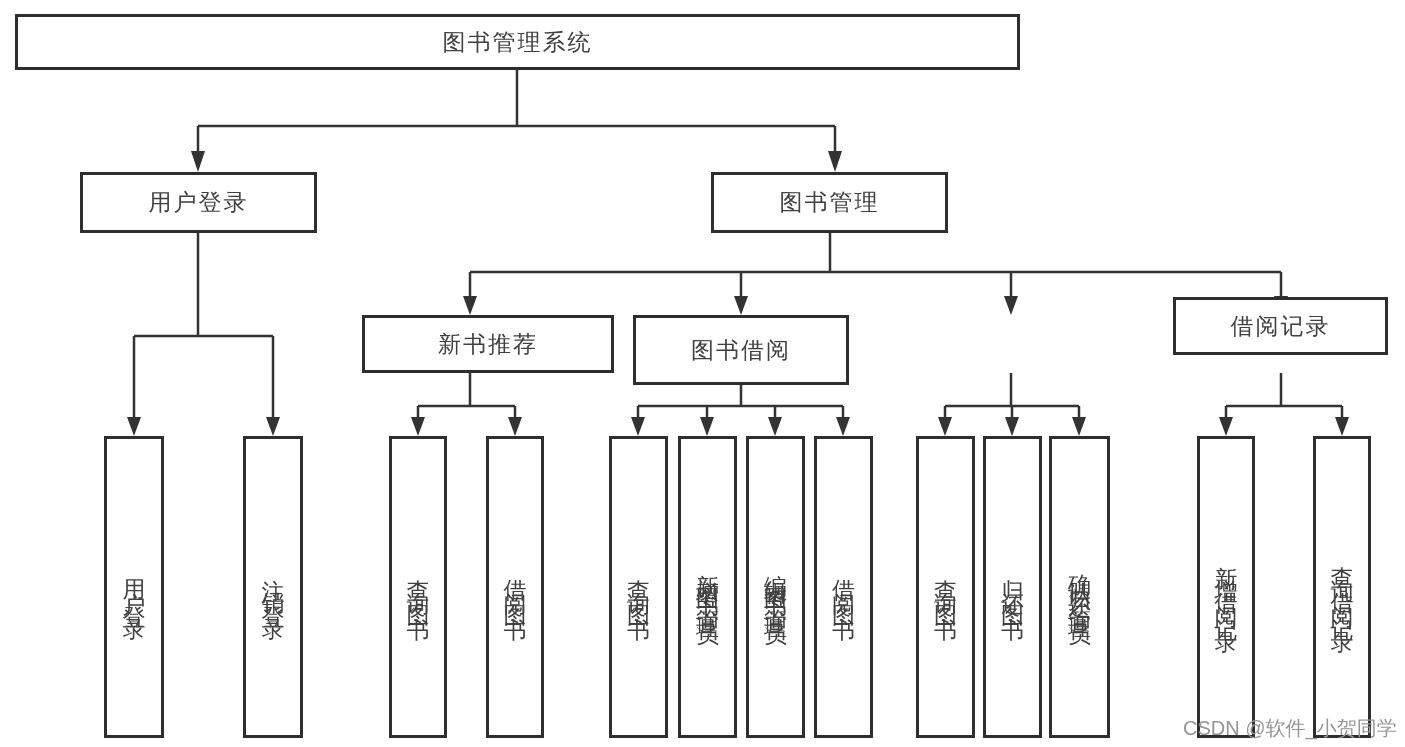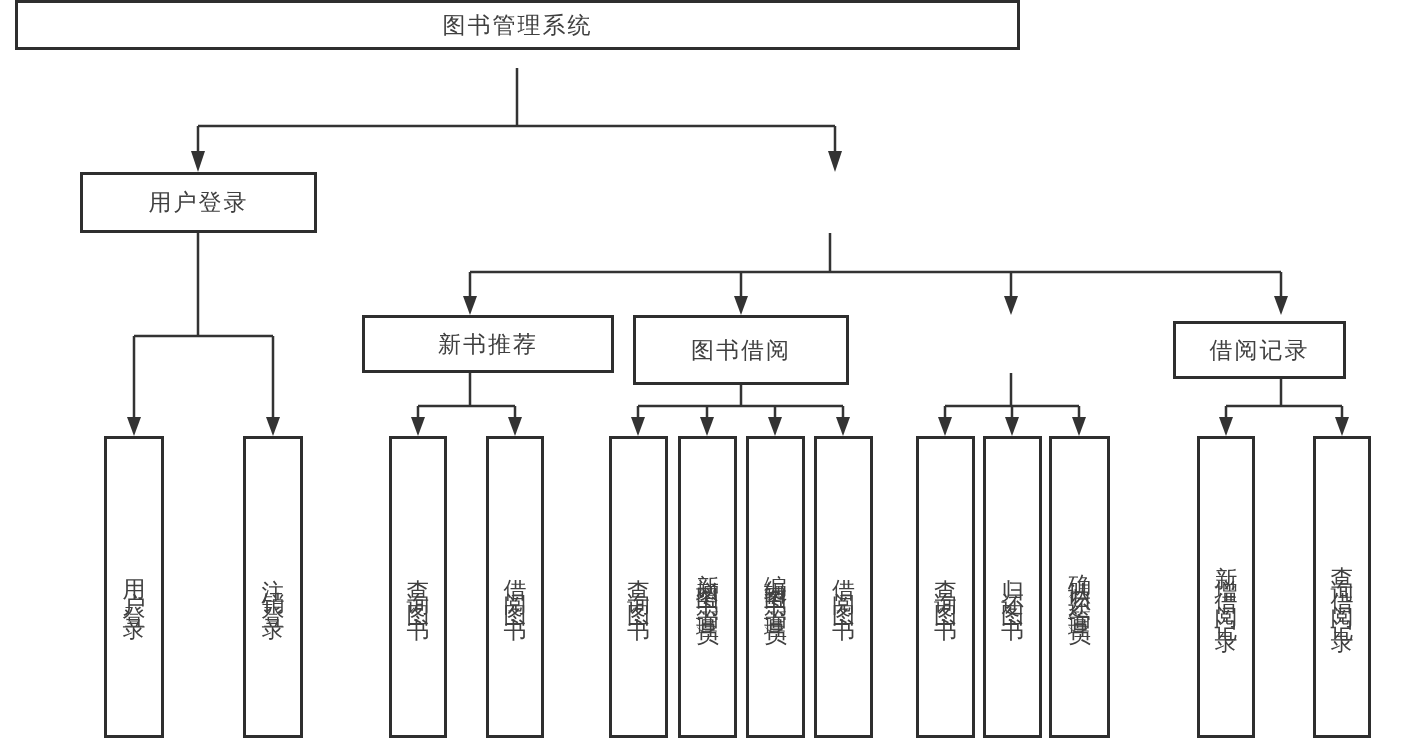--- a/index.html
+++ b/index.html
@@ -28,7 +28,7 @@
   }
 
   
-  .n-root  { left: 15px;   top: 0;  width: 1005px; height: 50px; }
+  .n-root  { left: 15px;   top: 14px;  width: 1005px; height: 56px; }
   .n-login { left: 80px;   top: 172px; width: 237px;  height: 61px; }
   .n-mgmt  { left: 711px;  top: 172px; width: 237px;  height: 61px; }
   .n-rec   { left: 362px;  top: 315px; width: 252px;  height: 58px; }

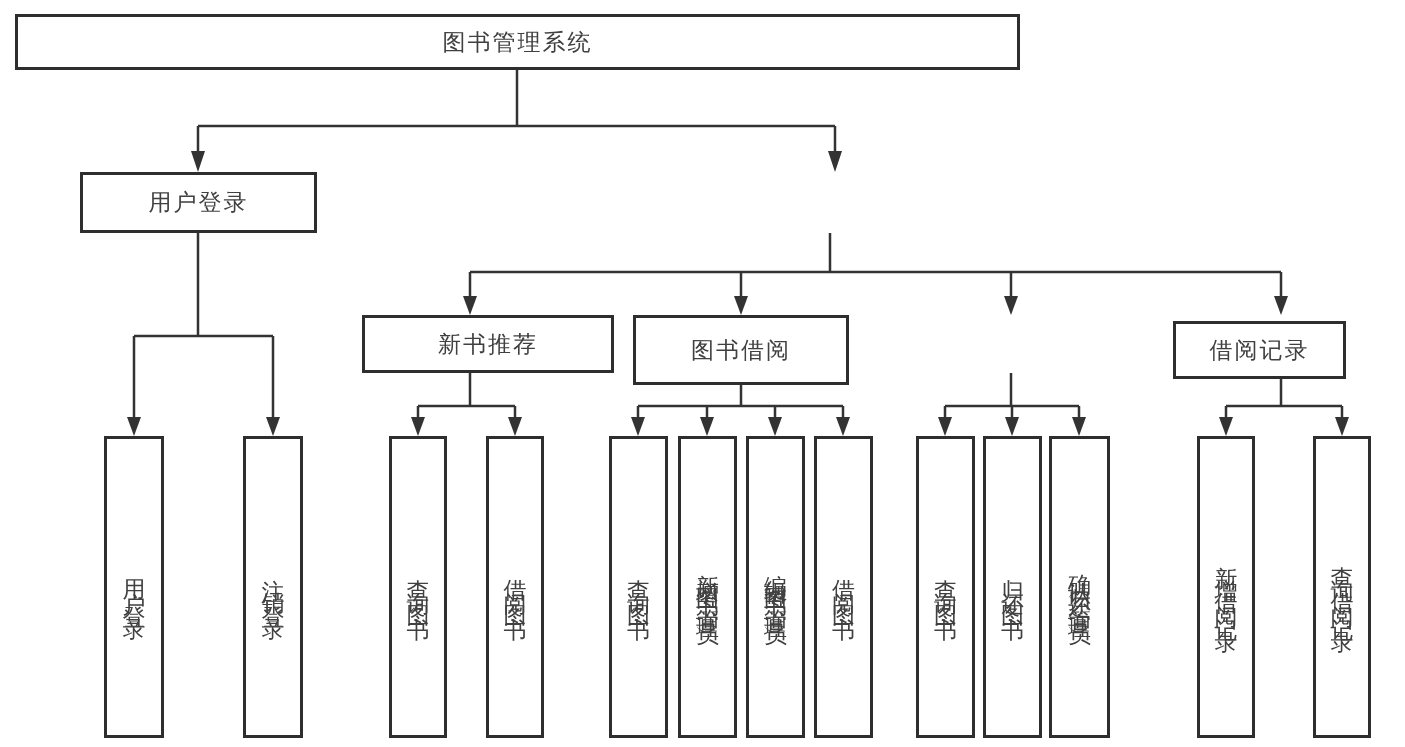--- a/index.html
+++ b/index.html
@@ -127,6 +127,7 @@
   <div class="node n-root">图书管理系统</div>
 
   <div class="node n-login">用户登录</div>
+  <div class="node n-mgmt">图书管理</div>
 
   <div class="node n-rec">新书推荐</div>
   <div class="node n-bor">图书借阅</div>

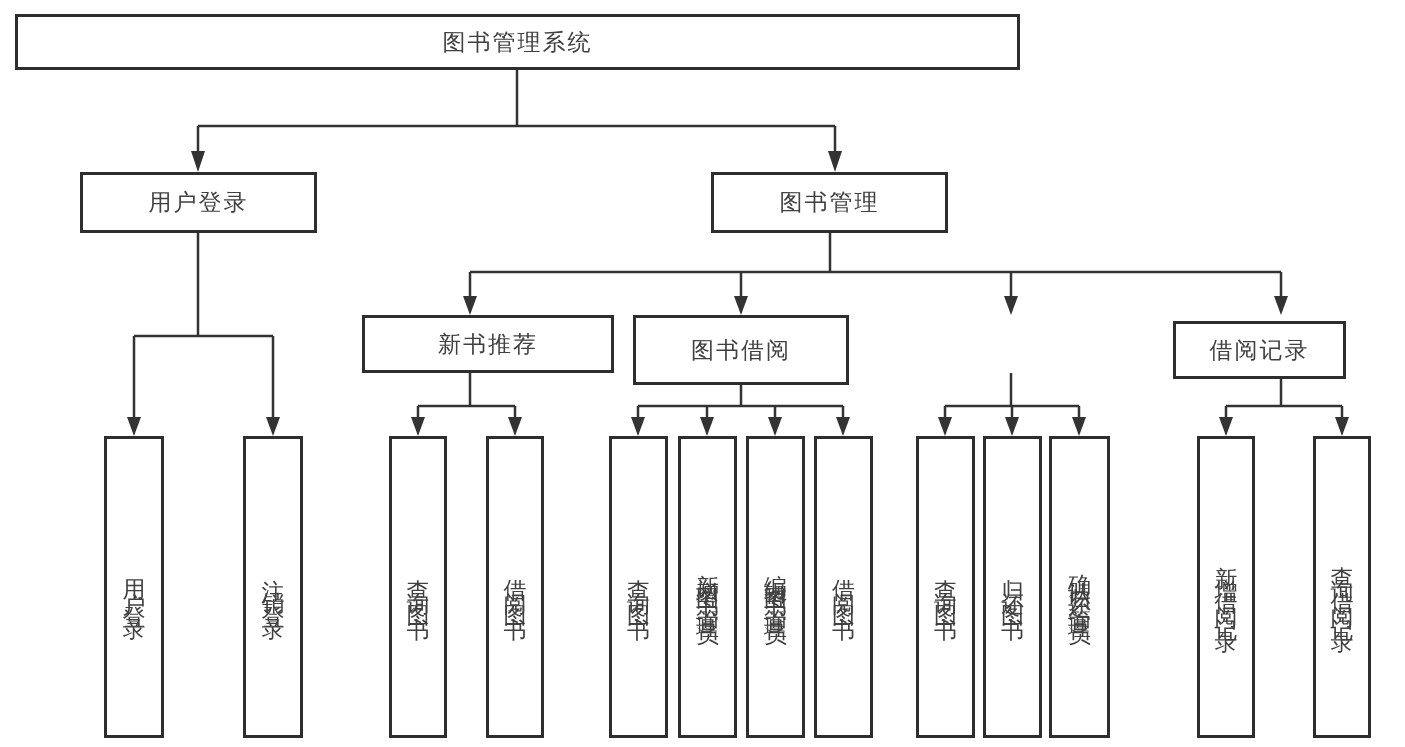--- a/index.html
+++ b/index.html
@@ -34,7 +34,7 @@
   .n-rec   { left: 362px;  top: 315px; width: 252px;  height: 58px; }
   .n-bor   { left: 633px;  top: 315px; width: 216px;  height: 70px; }
   .n-cur   { left: 903px;  top: 315px; width: 216px;  height: 58px; }
-  .n-hist  { left: 1173px; top: 321px; width: 173px;  height: 58px; }
+  .n-hist  { left: 1173px; top: 297px; width: 215px;  height: 58px; }
 
   
   .leaf { letter-spacing: 0; }

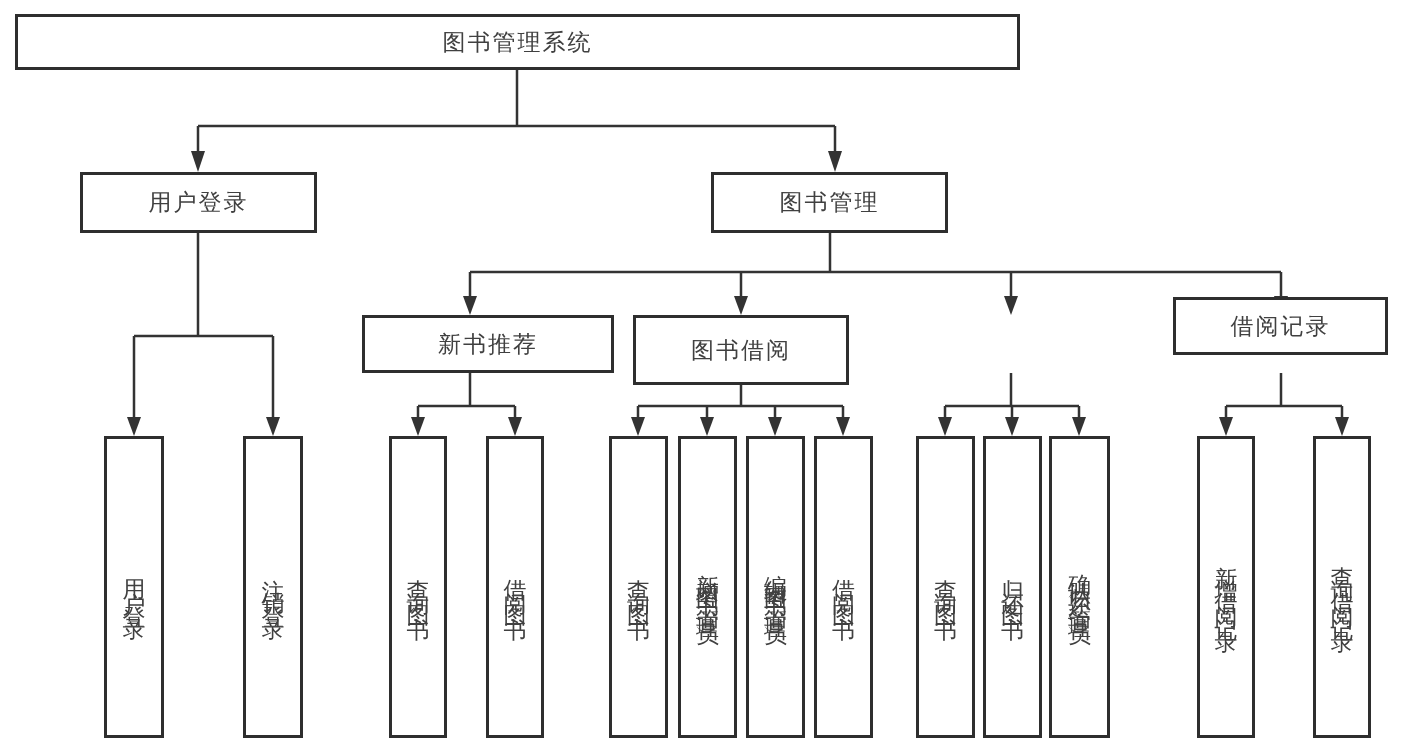--- a/index.html
+++ b/index.html
@@ -177,6 +177,7 @@
     <span>查询借阅记录</span>
   </div>
 
+  <div class="watermark">CSDN @软件_小贺同学</div>
 </div>
 
 </body></html>

